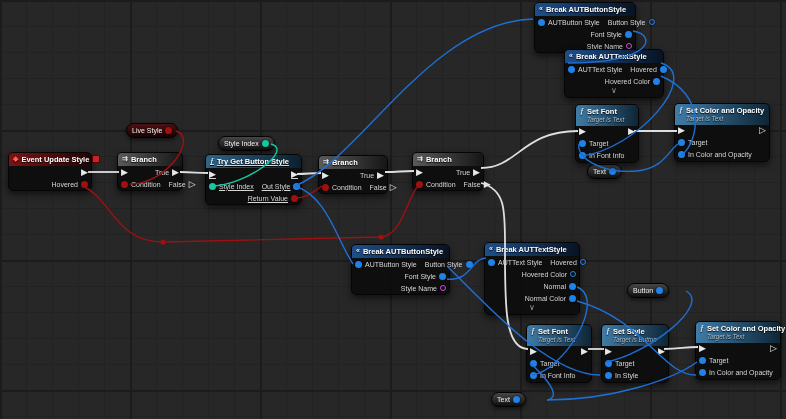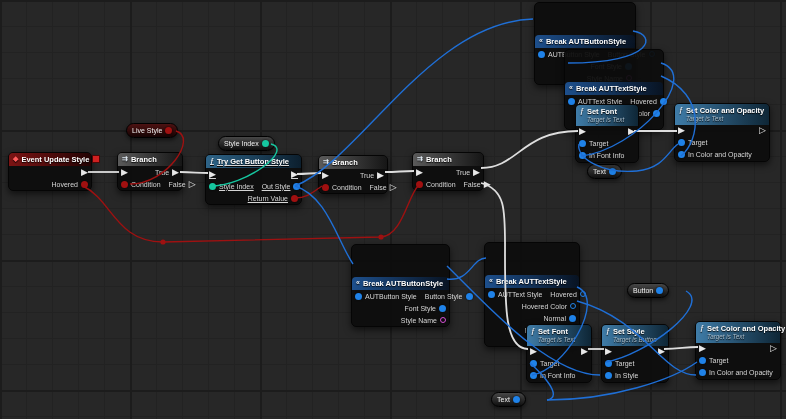--- a/index.html
+++ b/index.html
@@ -34,7 +34,7 @@
   .hdr.gray{background:linear-gradient(to right,#5a5a5a,#161616);}
   .hdr.steel{background:linear-gradient(to right,#2e6488,#0c1f2e);}
   .hdr.blue{background:linear-gradient(to right,#3f7ca8,#0e2636);}
-  .hdr.navy{background:linear-gradient(to right,#1d4f8c,#081322);margin-top:32px;}
+  .hdr.navy{background:linear-gradient(to right,#1d4f8c,#081322);}
   .ico{font-size:7px;line-height:1.2;flex:none;color:#dfe9f2;}
   .ico.evt{color:#ff5b5b;}
   .delegate{width:6px;height:6px;background:#cf2020;border:1px solid #4d0707;margin-left:auto;flex:none;}

